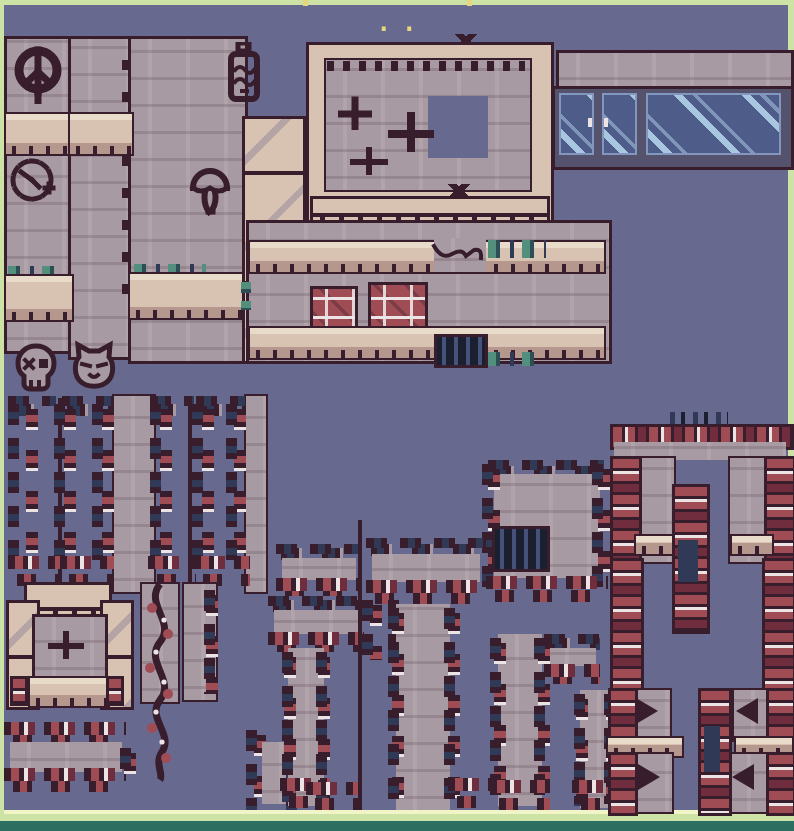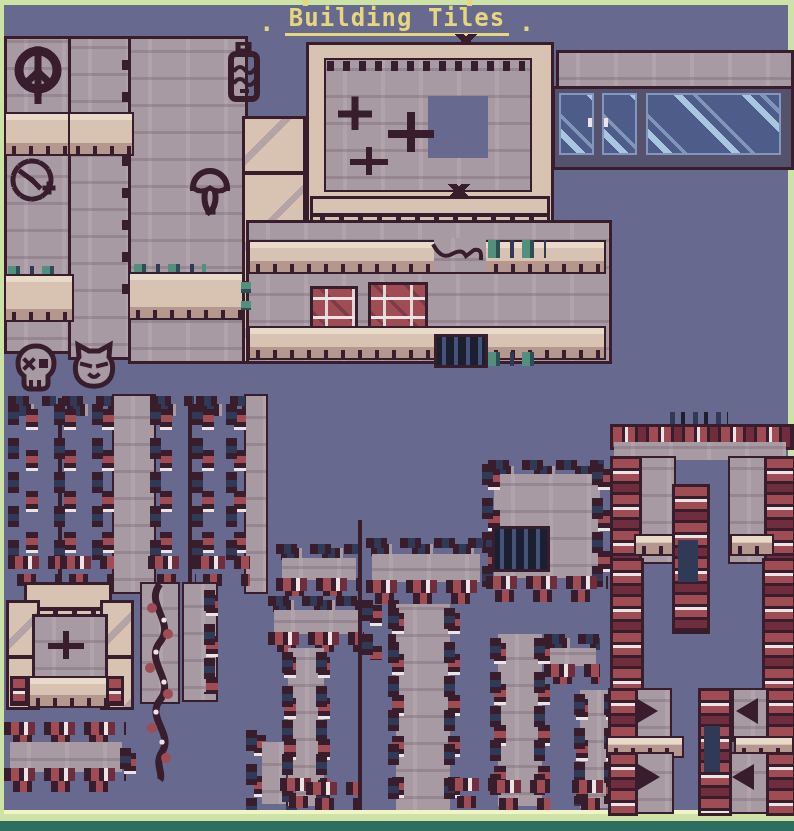--- a/index.html
+++ b/index.html
@@ -163,9 +163,6 @@
 
   <div id="title-row">
     <span>.</span>
-    <span class="underlined">
-      <span>Building Tiles</span>
-    </span>
     <span>.</span>
   </div>
   <div class="tick" style="left:303px;top:0;width:5px;height:6px;"></div>

